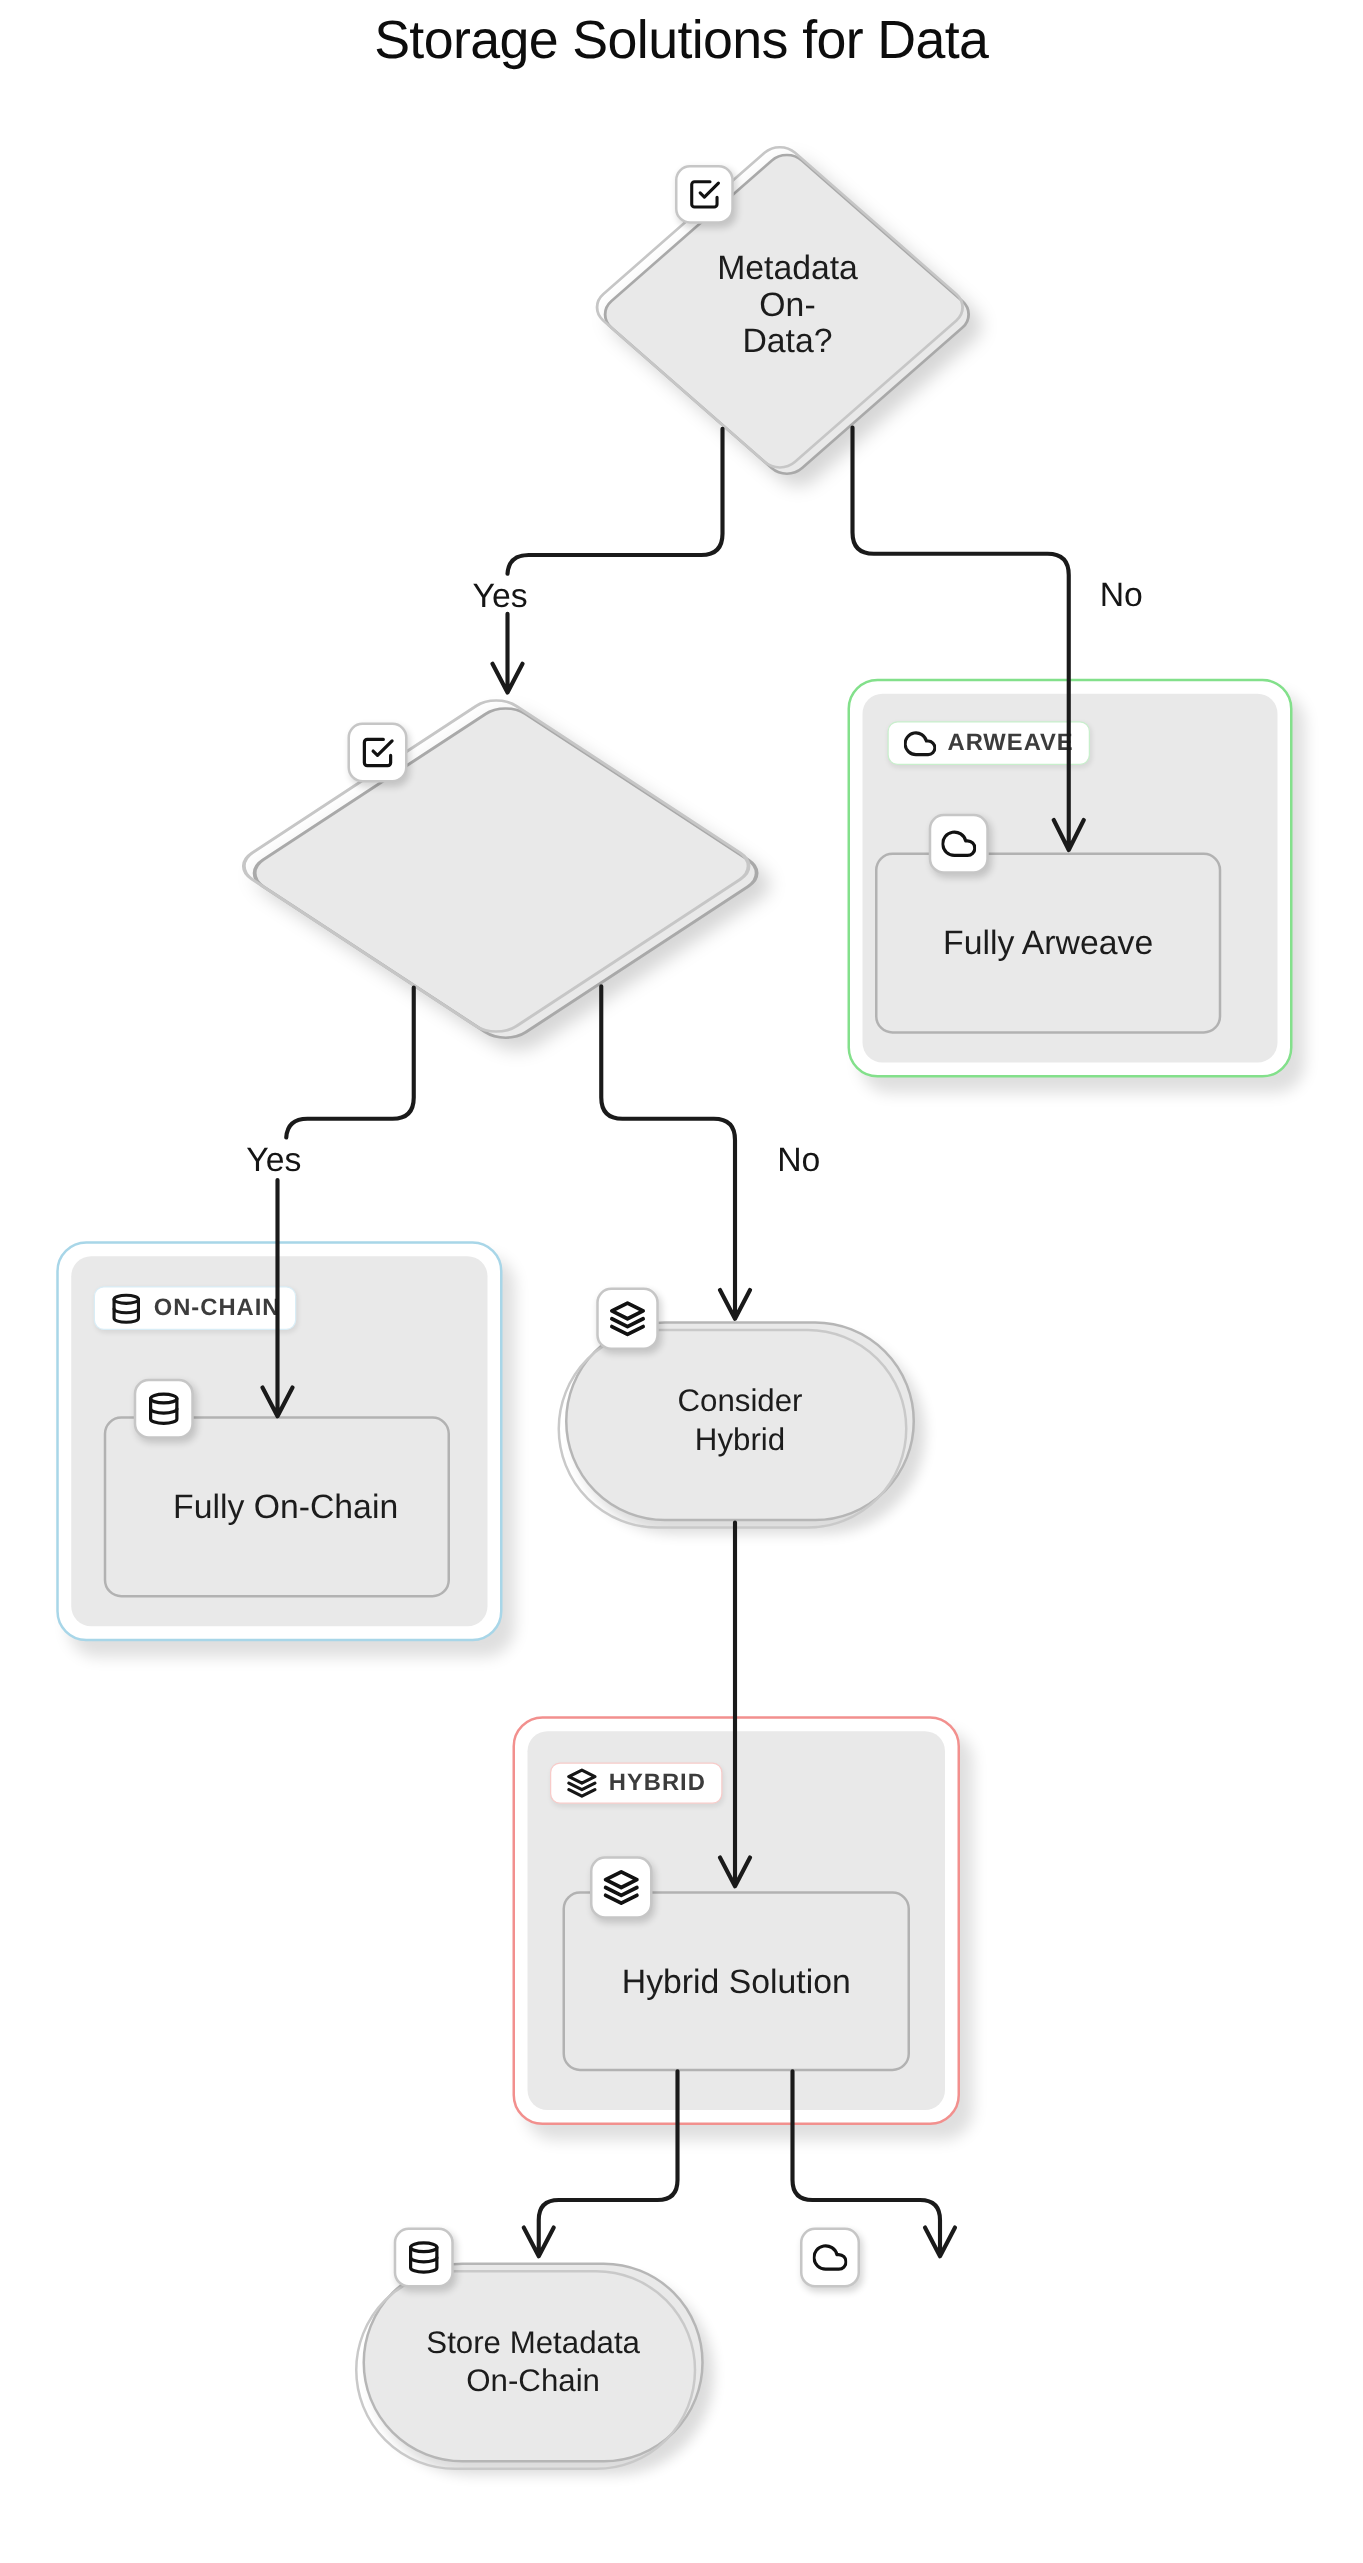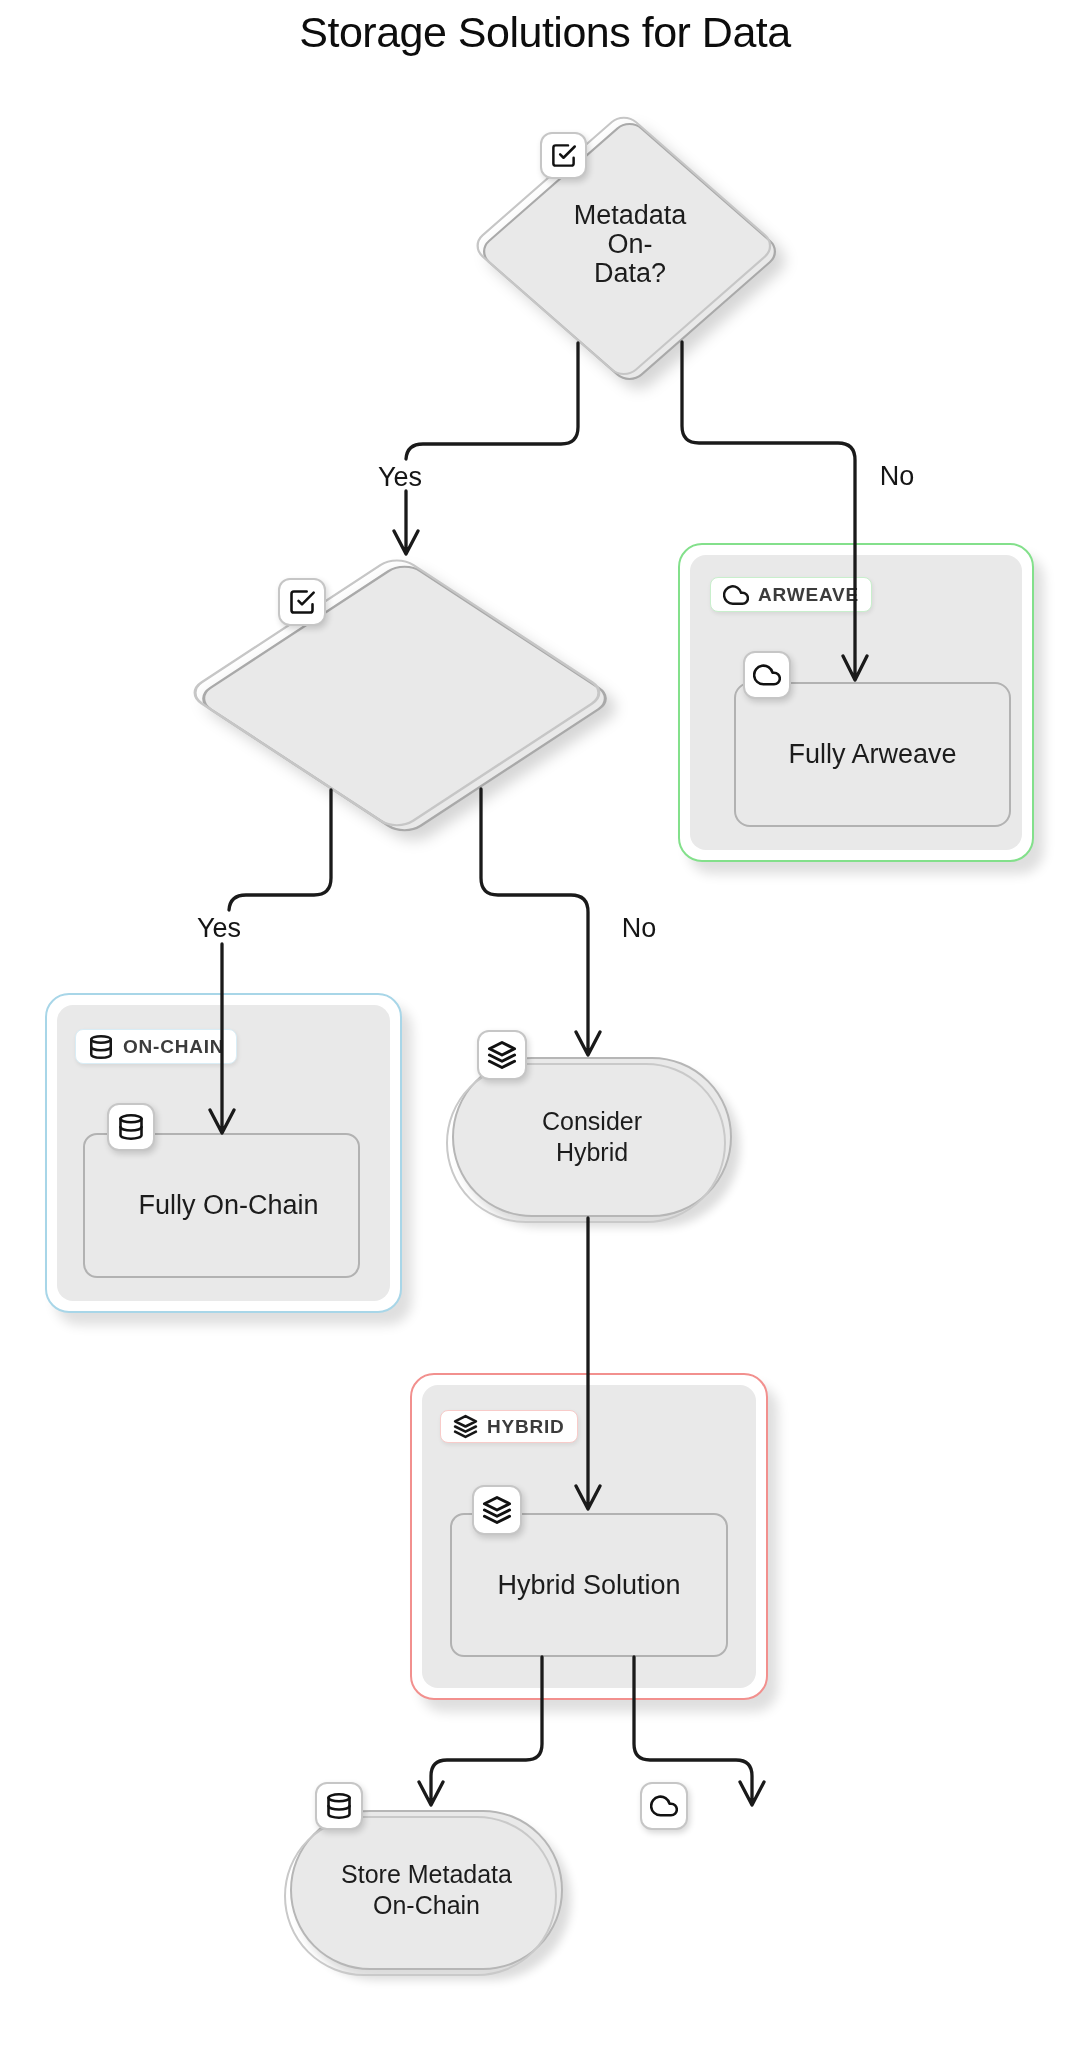--- a/index.html
+++ b/index.html
@@ -122,7 +122,7 @@
     </div>
   </div>
 
-  <div class="node-rect" style="left:734px;top:682px;width:277px;height:145px;border-radius:16px;">
+  <div class="node-rect" style="left:700px;top:682px;width:277px;height:145px;">
     <div>Fully Arweave</div>
   </div>
 

